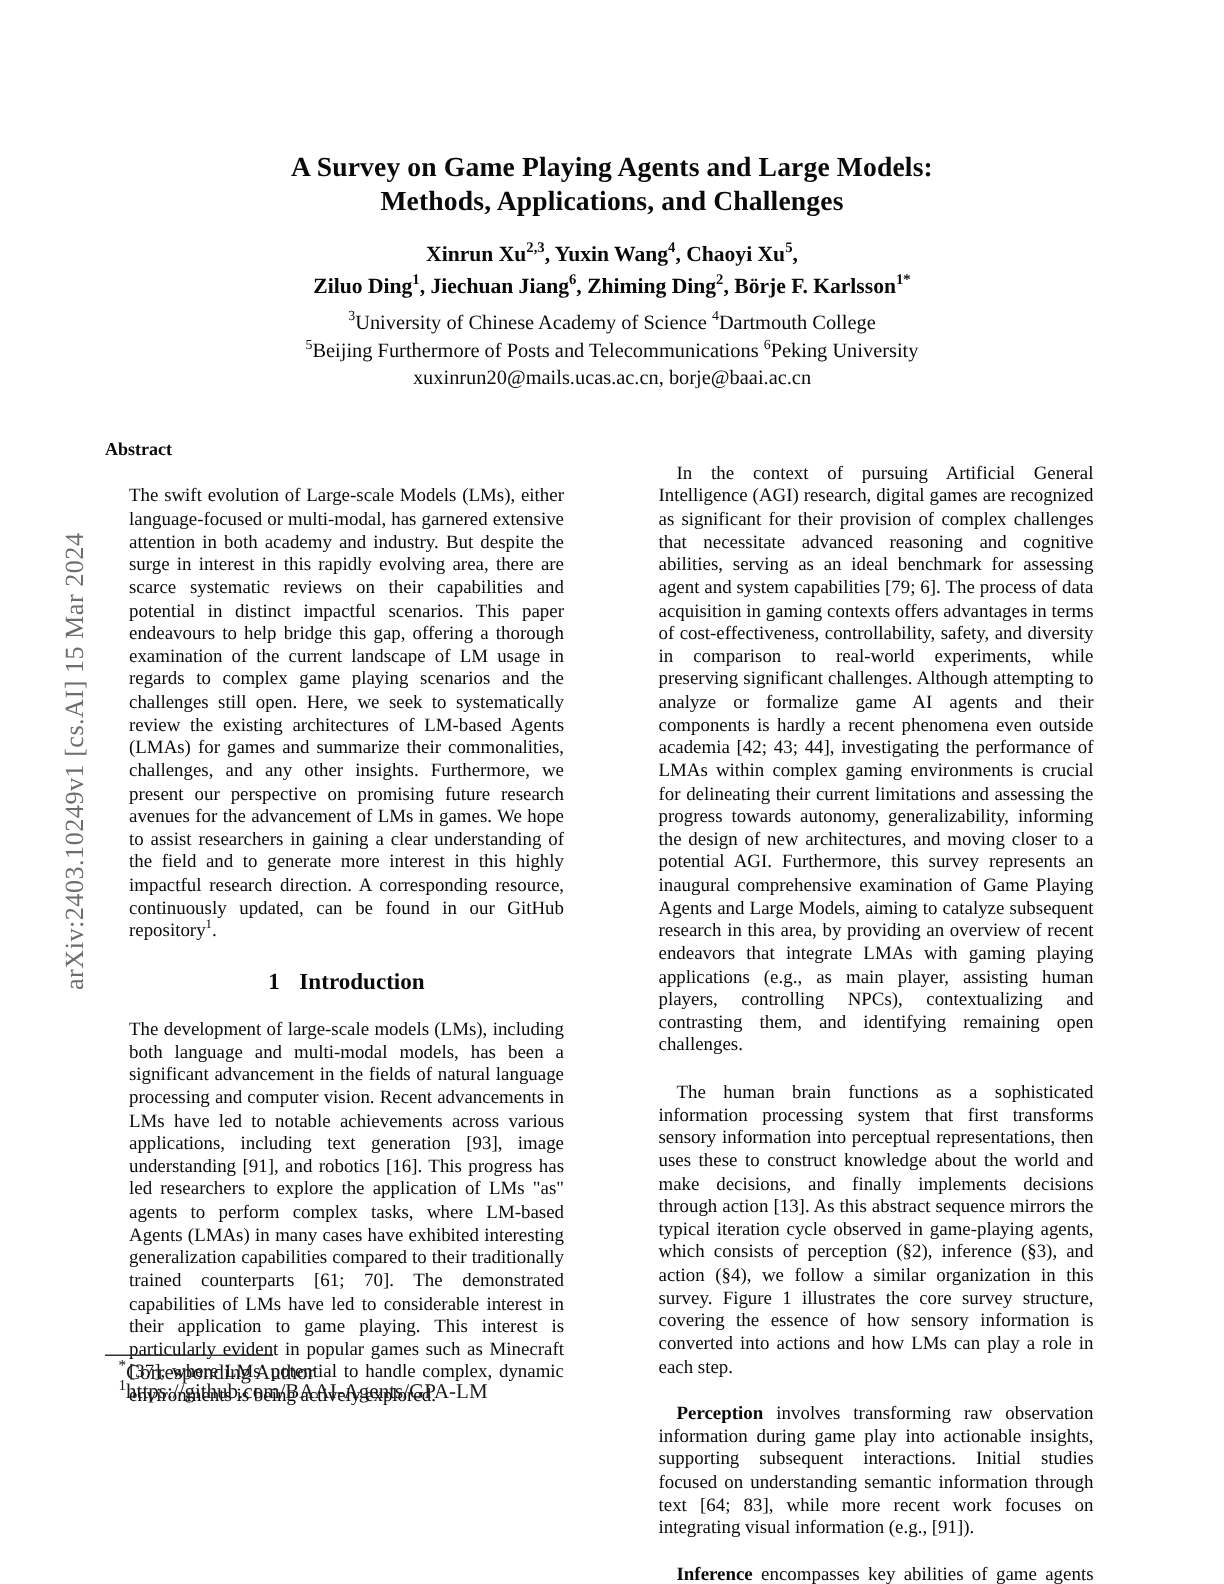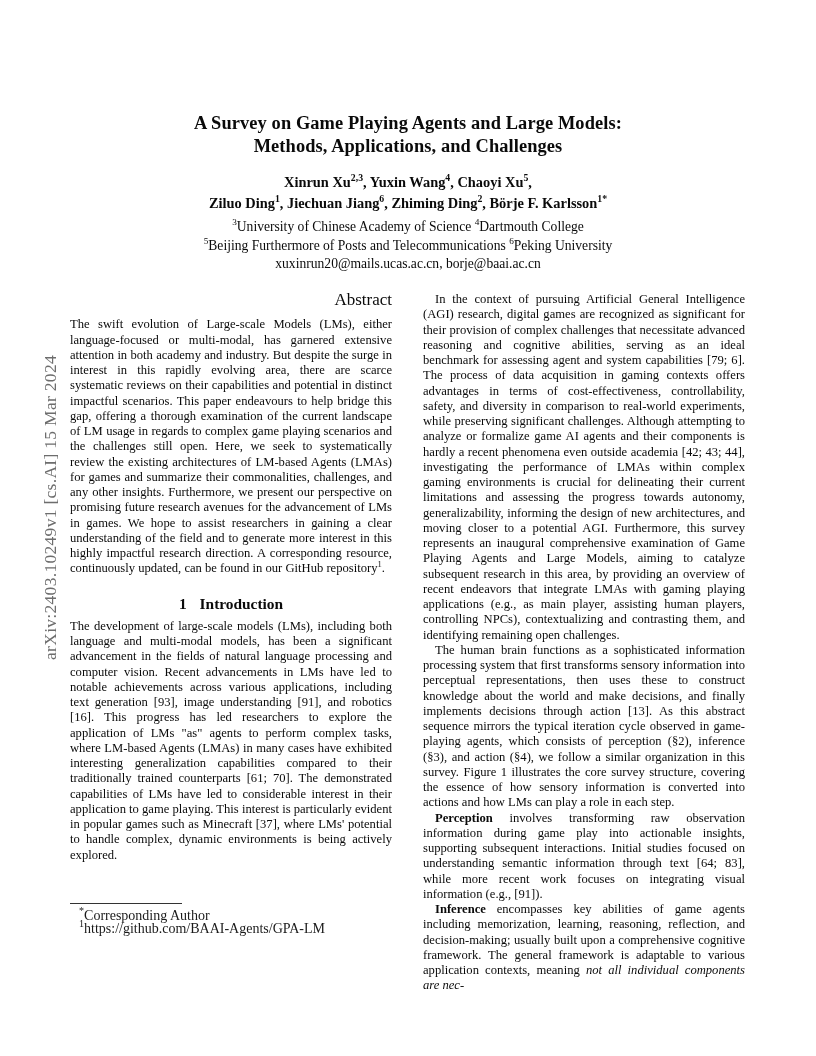--- a/index.html
+++ b/index.html
@@ -51,7 +51,7 @@
   #masthead {
     position: absolute;
     left: 62px;
-    top: 112px;
+    top: 100px;
     width: 692px;
     text-align: center;
   }

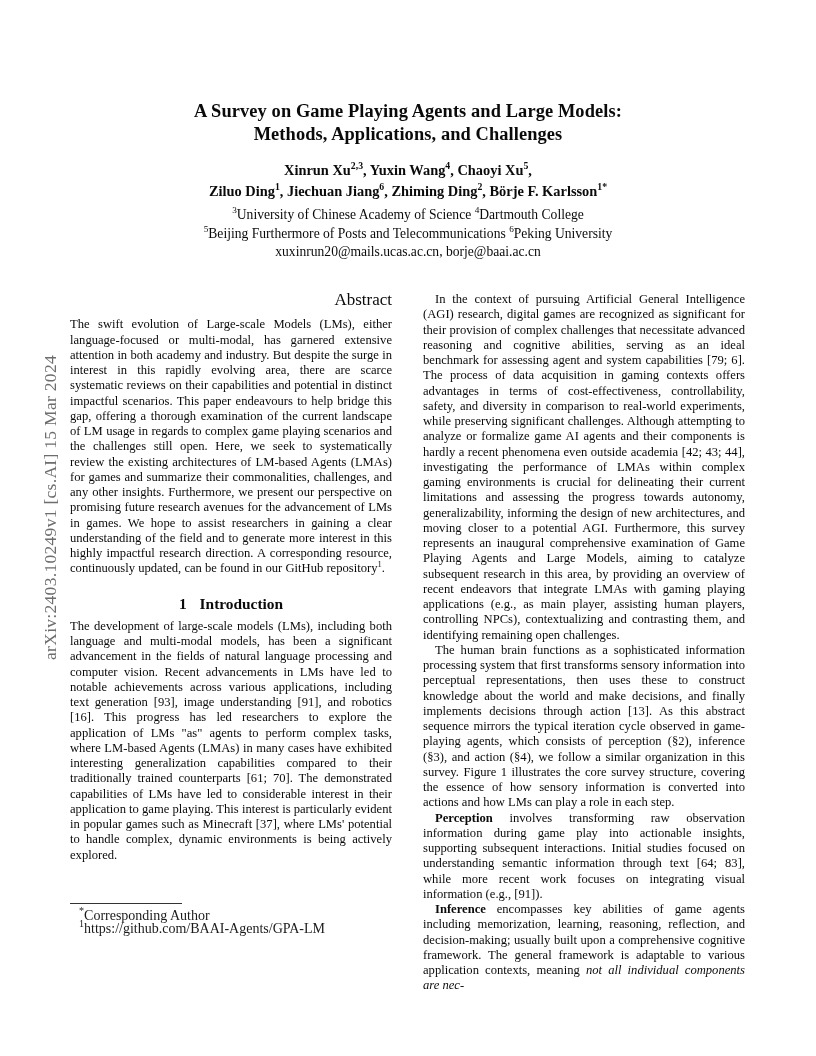--- a/index.html
+++ b/index.html
@@ -104,9 +104,9 @@
   #col-right { left: 423px; top: 292px; }
 
   .abstract-head {
-    text-align: right;
-    font-size: 17px;
-    font-weight: normal;
+    text-align: left;
+    font-size: 12px;
+    font-weight: bold;
     margin: 0 0 10px 0;
   }
 

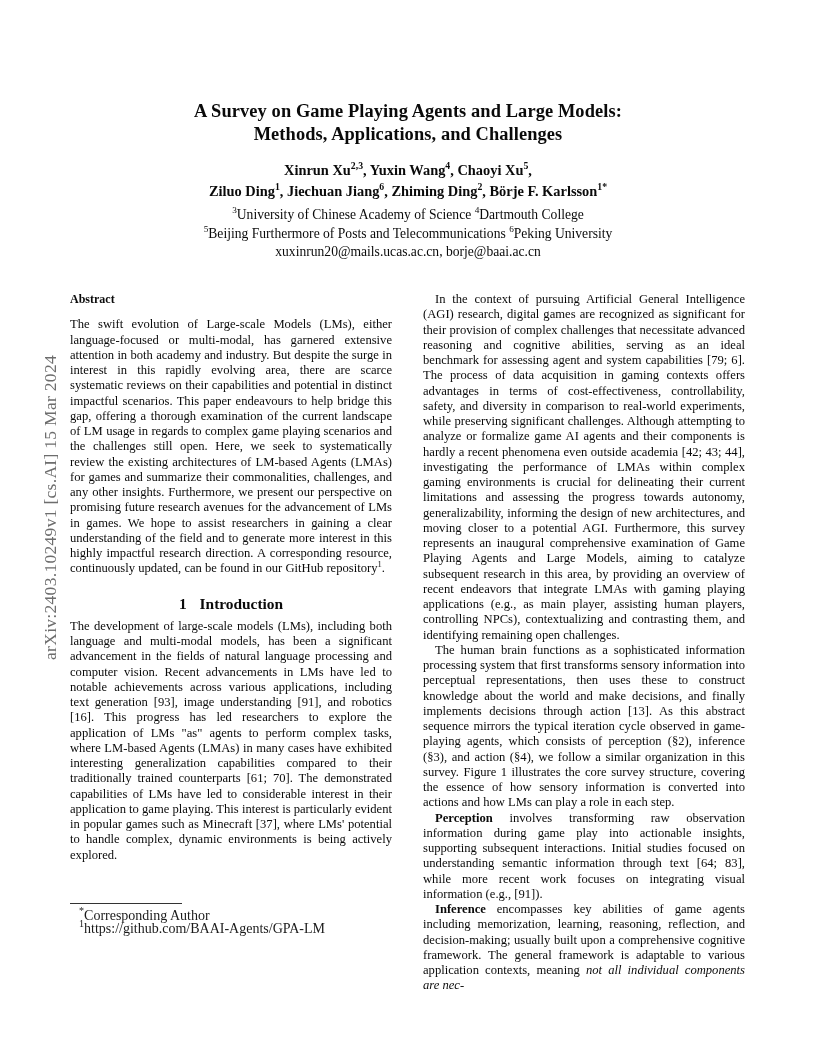--- a/index.html
+++ b/index.html
@@ -119,7 +119,7 @@
   .section-head .num { margin-right: 13px; }
 
   p.para {
-    margin: 0;
+    margin: 16px;
     text-align: justify;
   }
   p.para + p.para { text-indent: 12px; }

